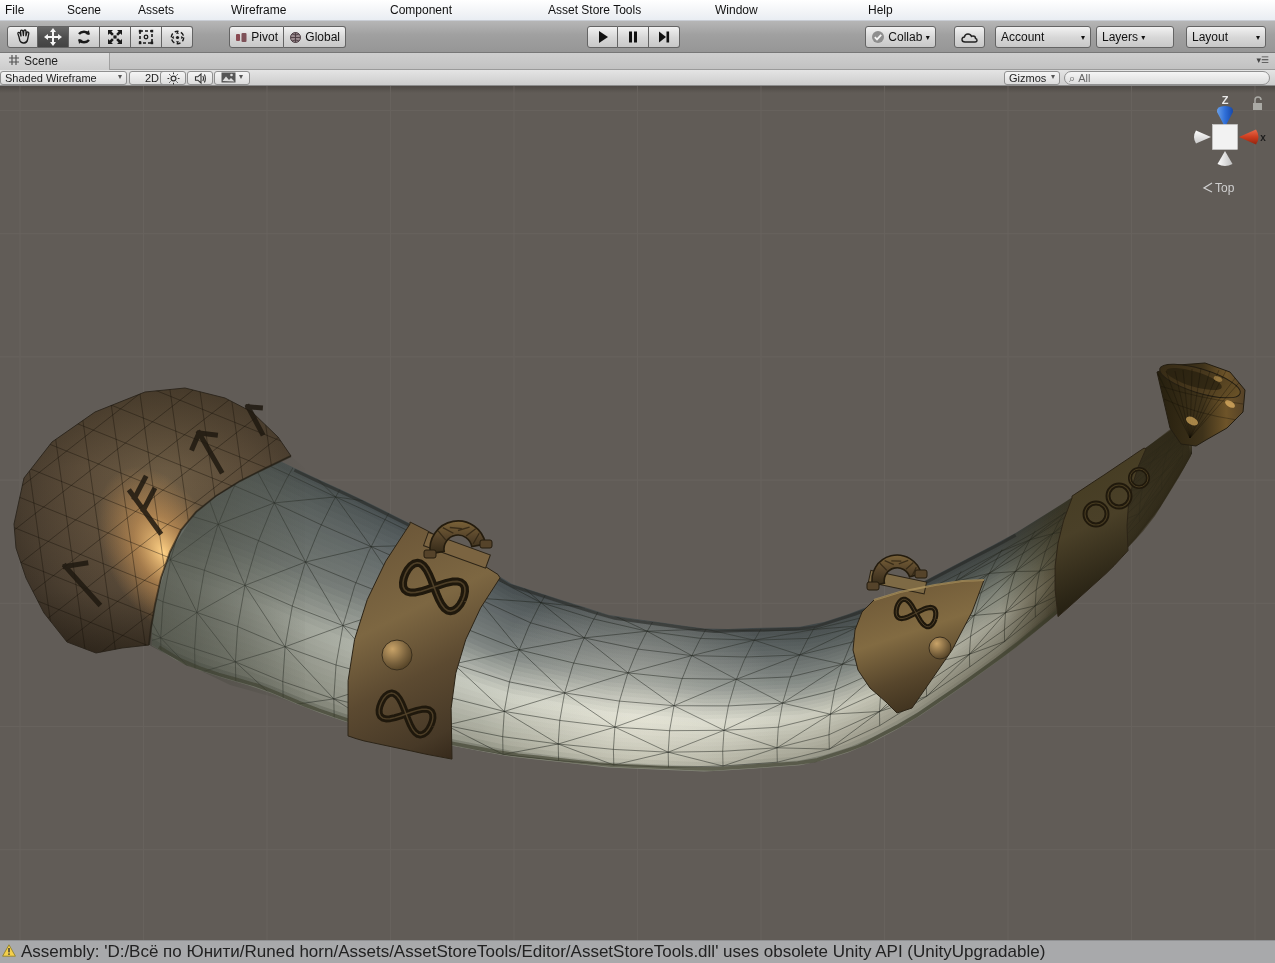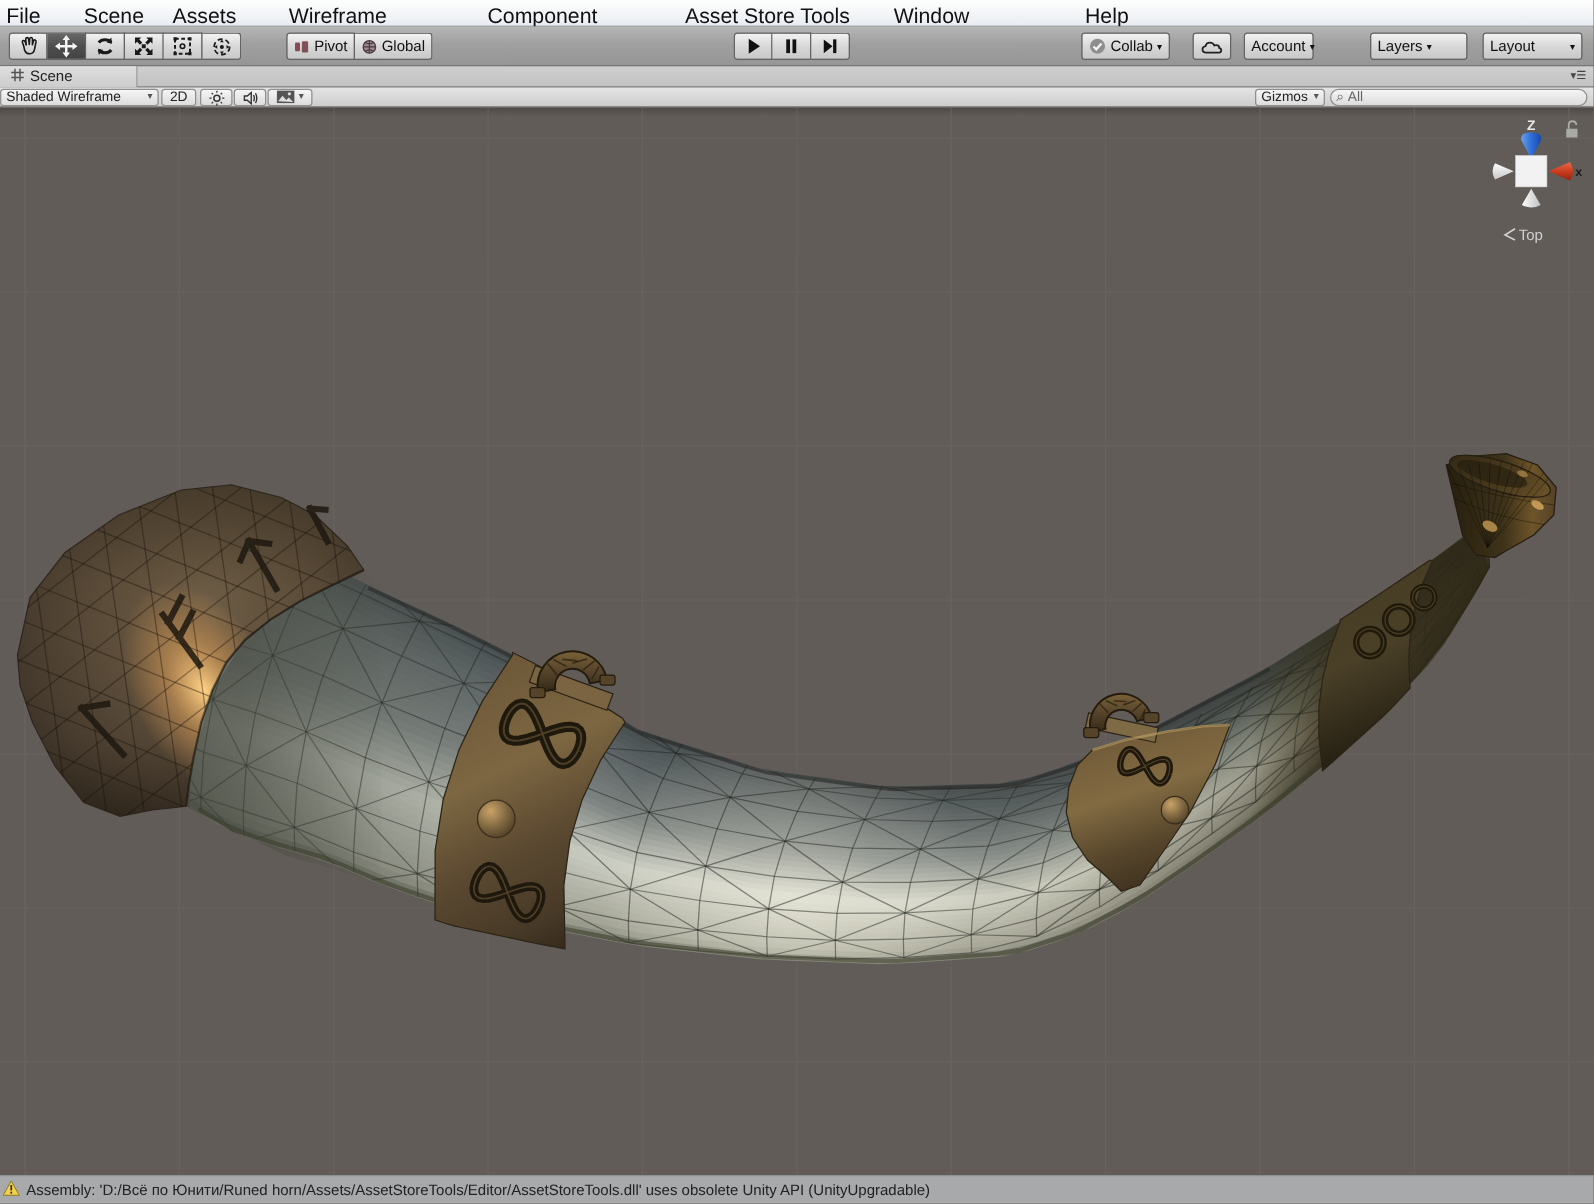--- a/index.html
+++ b/index.html
@@ -3,7 +3,7 @@
 *{margin:0;padding:0;box-sizing:border-box}
 body{width:1275px;height:963px;font-family:"Liberation Sans",sans-serif;overflow:hidden;position:relative;background:#615c57}
 #menubar{position:absolute;left:0;top:0;width:100%;height:21px;background:linear-gradient(#ffffff,#f2f4f7 60%,#e9edf3);border-bottom:1px solid #c9cdd4;font-size:12px;color:#111;display:flex;align-items:center}
-#menubar span{top:3px;font-size:17px}
+#menubar span{top:3px;font-size:12px}
 #toolbar{position:absolute;left:0;top:21px;width:100%;height:32px;background:linear-gradient(#b6b6b6,#a0a0a0 45%,#969696);border-bottom:1px solid #777}
 .tbgroup{position:absolute;top:5px;height:22px;display:flex}
 .tbtn{height:22px;border:1px solid #646464;border-left:none;background:linear-gradient(#f2f2f2,#d8d8d8 50%,#c8c8c8);display:flex;align-items:center;justify-content:center}

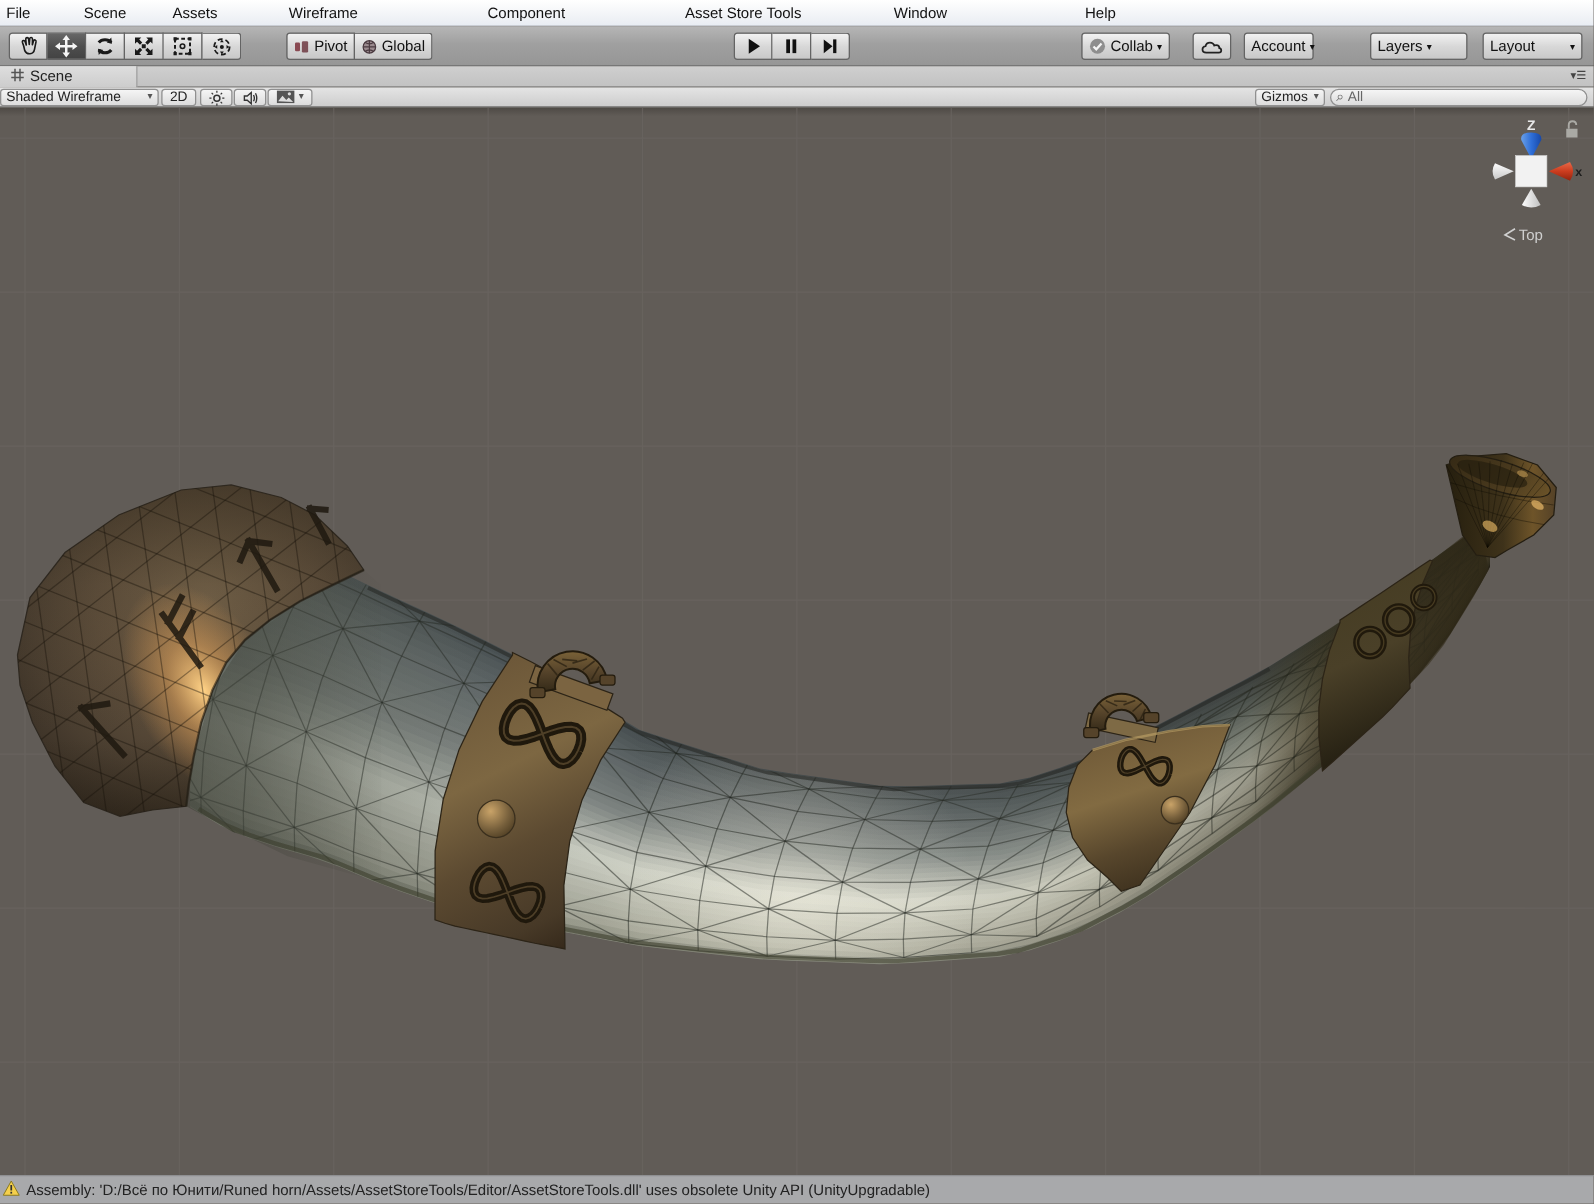--- a/index.html
+++ b/index.html
@@ -136,7 +136,7 @@
       </div>
     </div>
  <div class="tbgroup" style="left:995px">
-      <div class="tbtn first last txt" style="border-radius:3px;width:56px;justify-content:space-between">Account&nbsp;<span style="font-size:8px">▾</span></div>
+      <div class="tbtn first last txt" style="border-radius:3px;width:96px;justify-content:space-between">Account&nbsp;<span style="font-size:8px">▾</span></div>
     </div>
  <div class="tbgroup" style="left:1096px">
       <div class="tbtn first last txt" style="border-radius:3px;width:78px;justify-content:flex-start">Layers&nbsp;<span style="font-size:8px">▾</span></div>

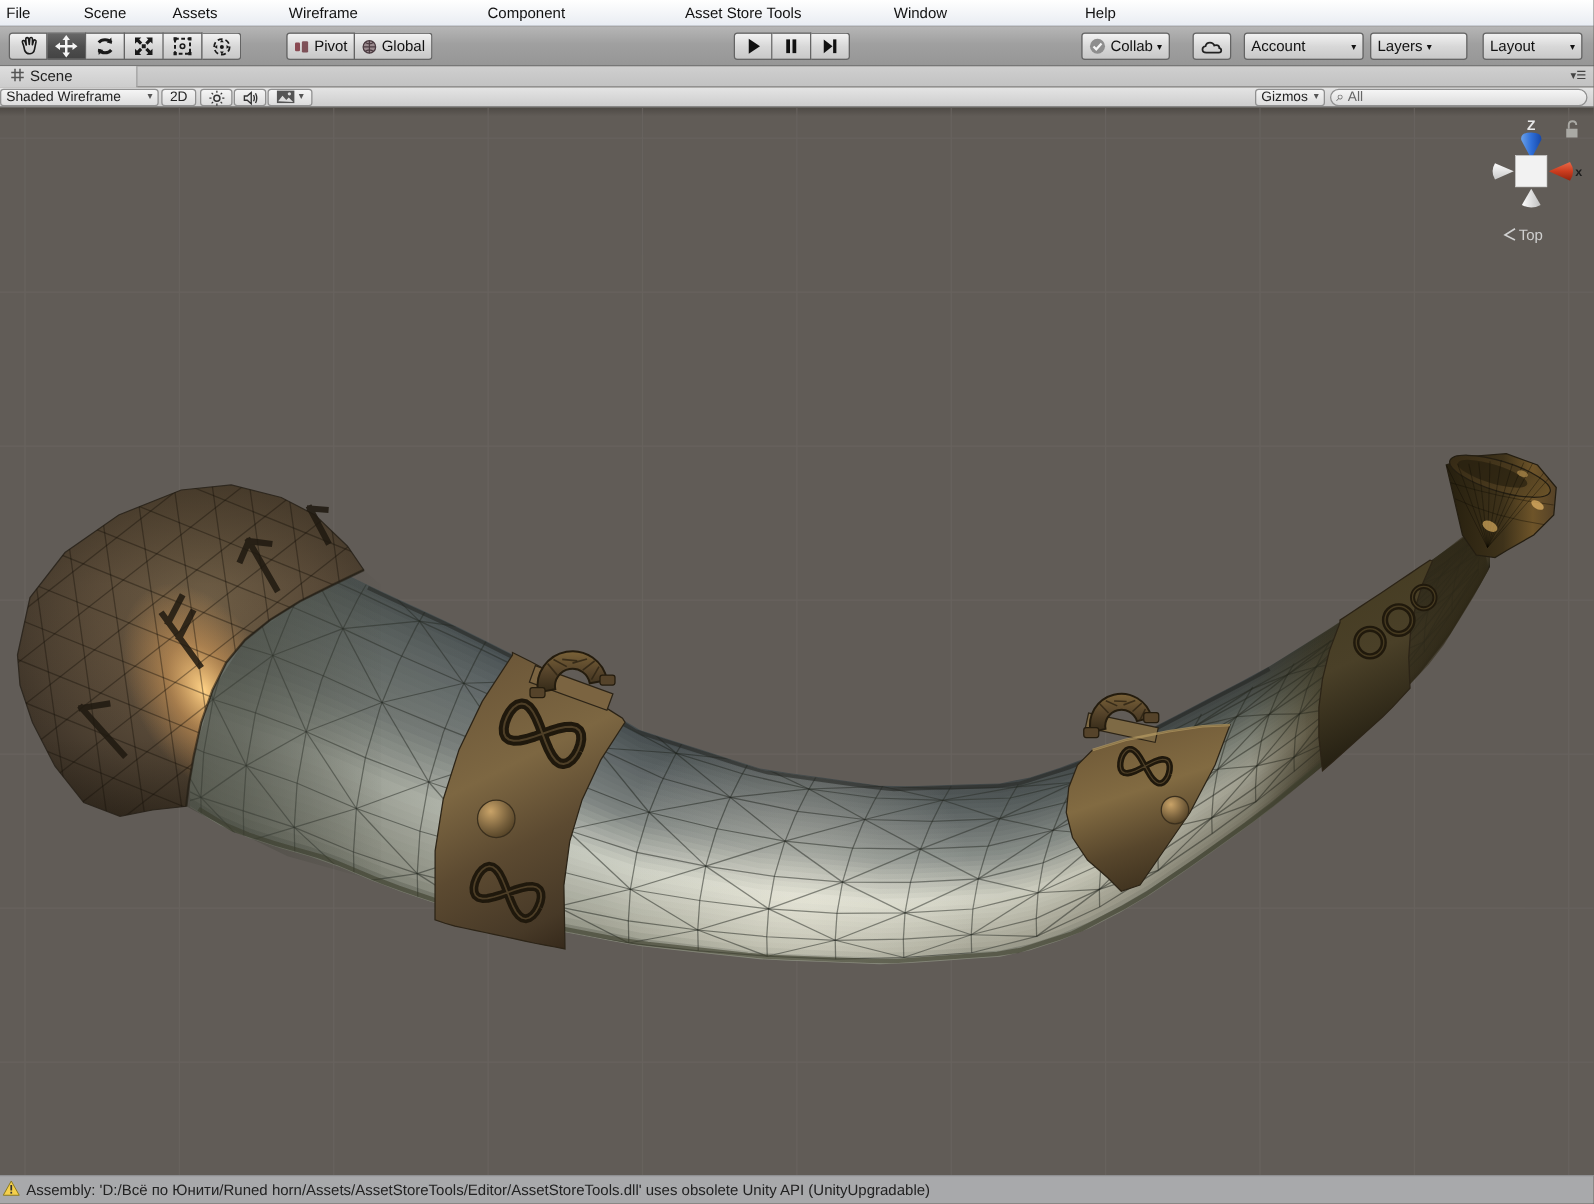--- a/index.html
+++ b/index.html
@@ -157,7 +157,7 @@
 </div>
 <div id="viewbar">
  <div class="vbtn" style="left:0;width:127px;justify-content:space-between">Shaded&nbsp;Wireframe<span style="font-size:8px;color:#555">▾</span></div>
- <div class="vbtn" style="left:129px;width:28px;justify-content:center">2D</div>
+ <div class="vbtn" style="left:129px;width:46px;justify-content:center">2D</div>
  <div class="vbtn" style="left:160px;width:26px;justify-content:center">
       <svg width="13" height="13" viewBox="0 0 13 13">
         <circle cx="6.5" cy="6.5" r="2.4" fill="none" stroke="#333" stroke-width="1.2"></circle>

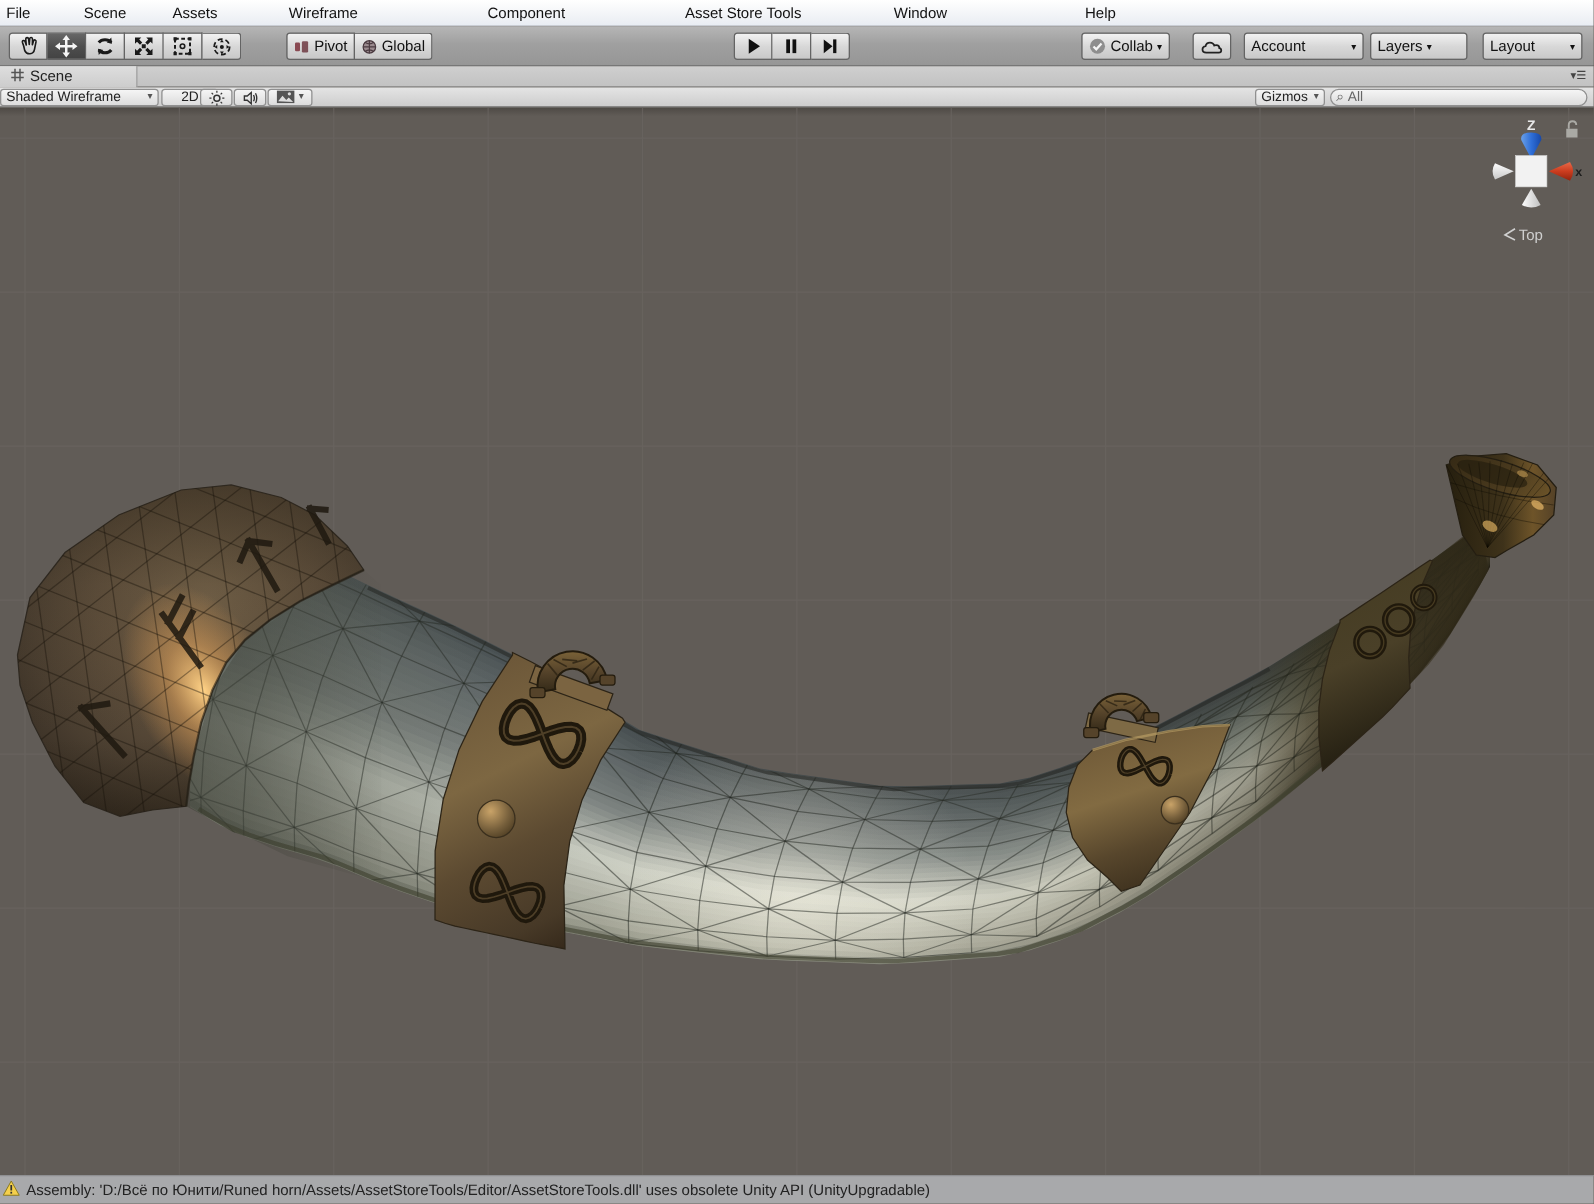--- a/index.html
+++ b/index.html
@@ -13,7 +13,7 @@
 .tbtn.txt{font-size:12px;color:#111;padding:0 5px}
 #tabbar{position:absolute;left:0;top:53px;width:100%;height:17px;background:linear-gradient(#cfcfcf,#c2c2c2);border-bottom:1px solid #9a9a9a;font-size:12px;color:#222}
 #viewbar{position:absolute;left:0;top:70px;width:100%;height:16px;background:linear-gradient(#e4e4e4,#cdcdcd);border-bottom:1px solid #8c8c8c;font-size:11px;color:#222}
-#statusbar{position:absolute;left:0;top:940px;width:100%;height:23px;background:#a8a9ab;border-top:1px solid #8f9092;font-size:12px;color:#222;display:flex;align-items:center}
+#statusbar{position:absolute;left:0;top:940px;width:100%;height:23px;background:#a8a9ab;border-top:1px solid #8f9092;font-size:17px;color:#222;display:flex;align-items:center}
 .vbtn{position:absolute;top:1px;height:14px;border:1px solid #909090;border-radius:3px;background:linear-gradient(#f5f5f5,#dcdcdc);display:flex;align-items:flex-start;font-size:11px;color:#222;padding:0 4px}
 </style></head>
 <body>

